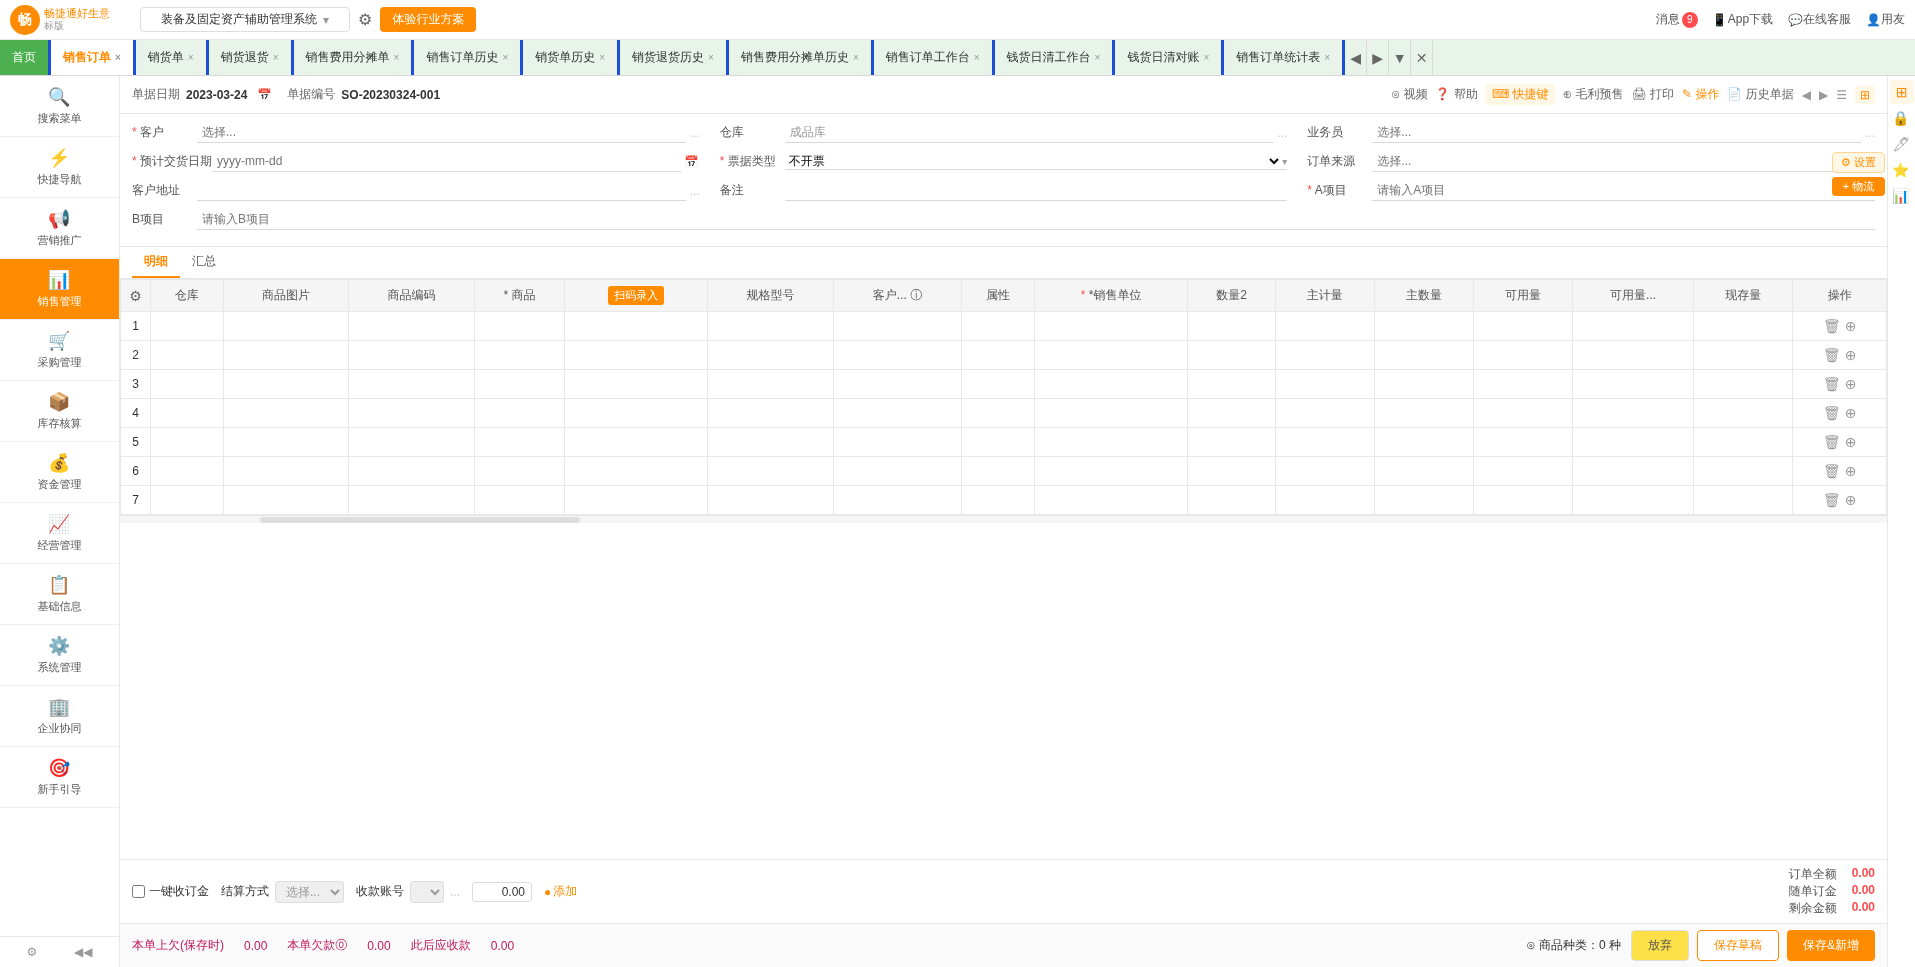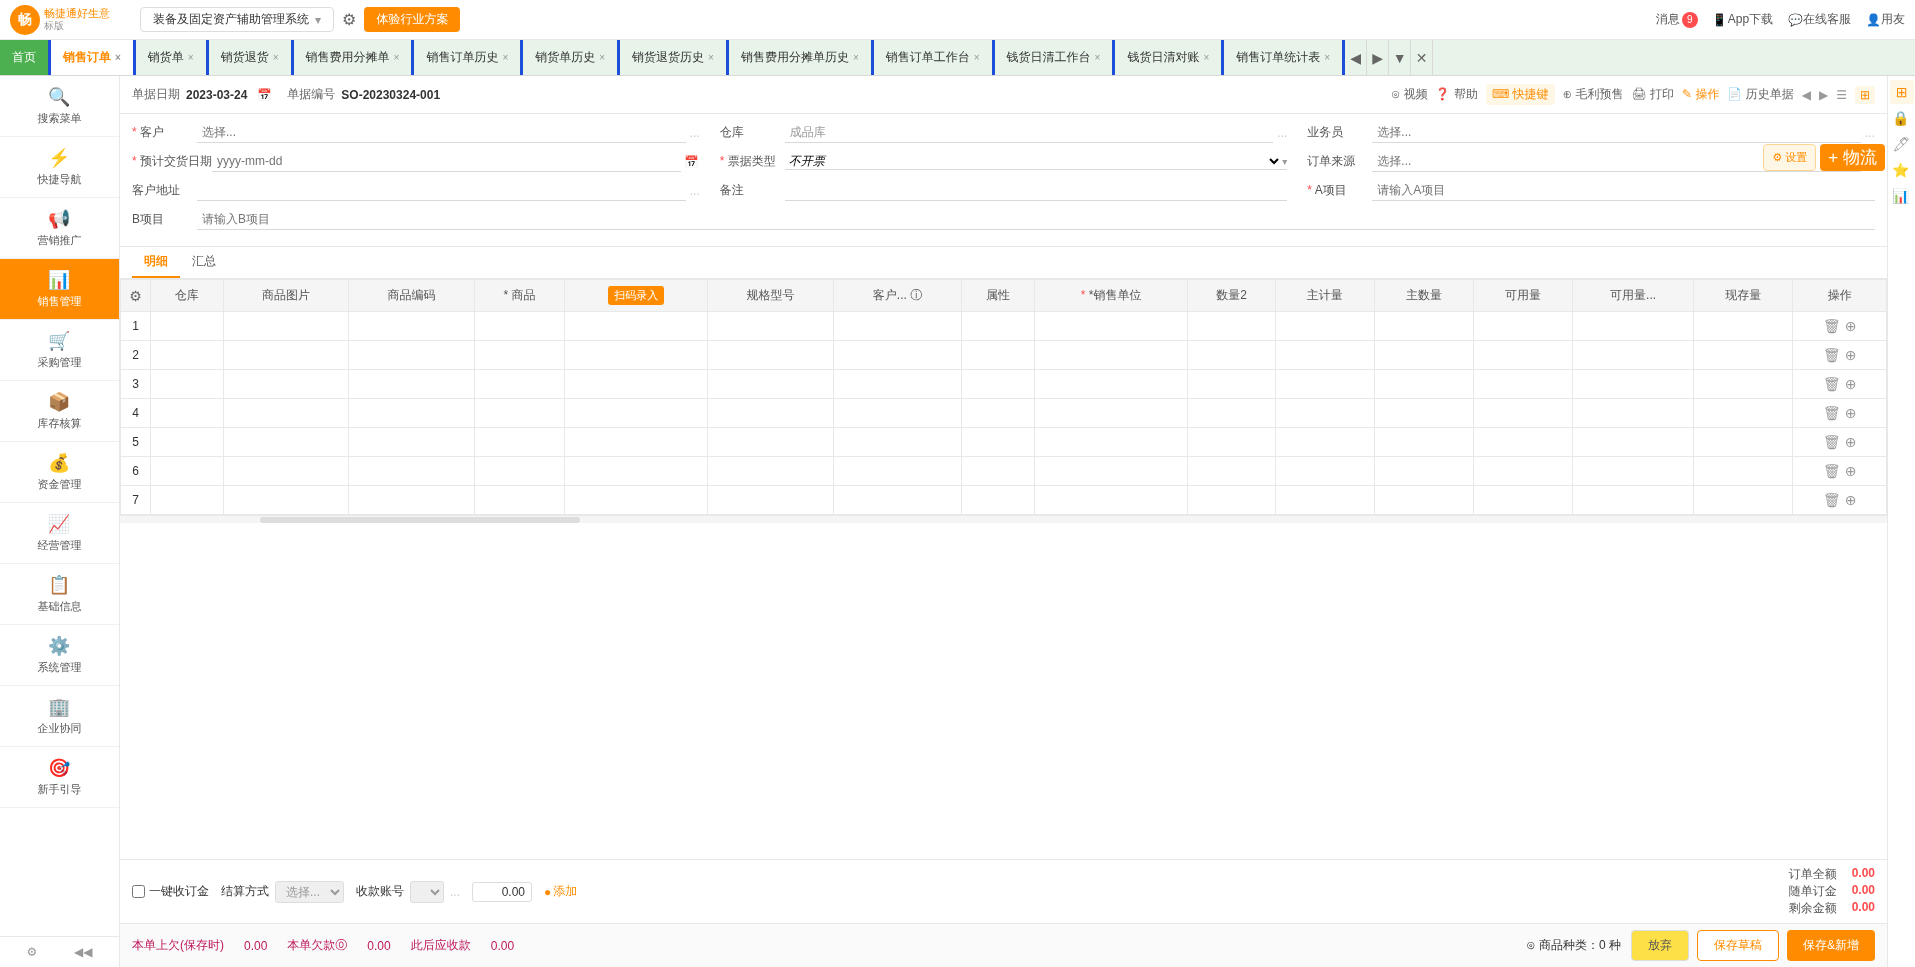--- a/index.html
+++ b/index.html
@@ -43,7 +43,7 @@
       align-items: center;
       border: 1px solid #ddd;
       border-radius: 4px;
-      padding: 3px 12px;
+      padding: 3px 20px;
       margin-left: 10px;
       cursor: pointer;
       font-size: 12px;

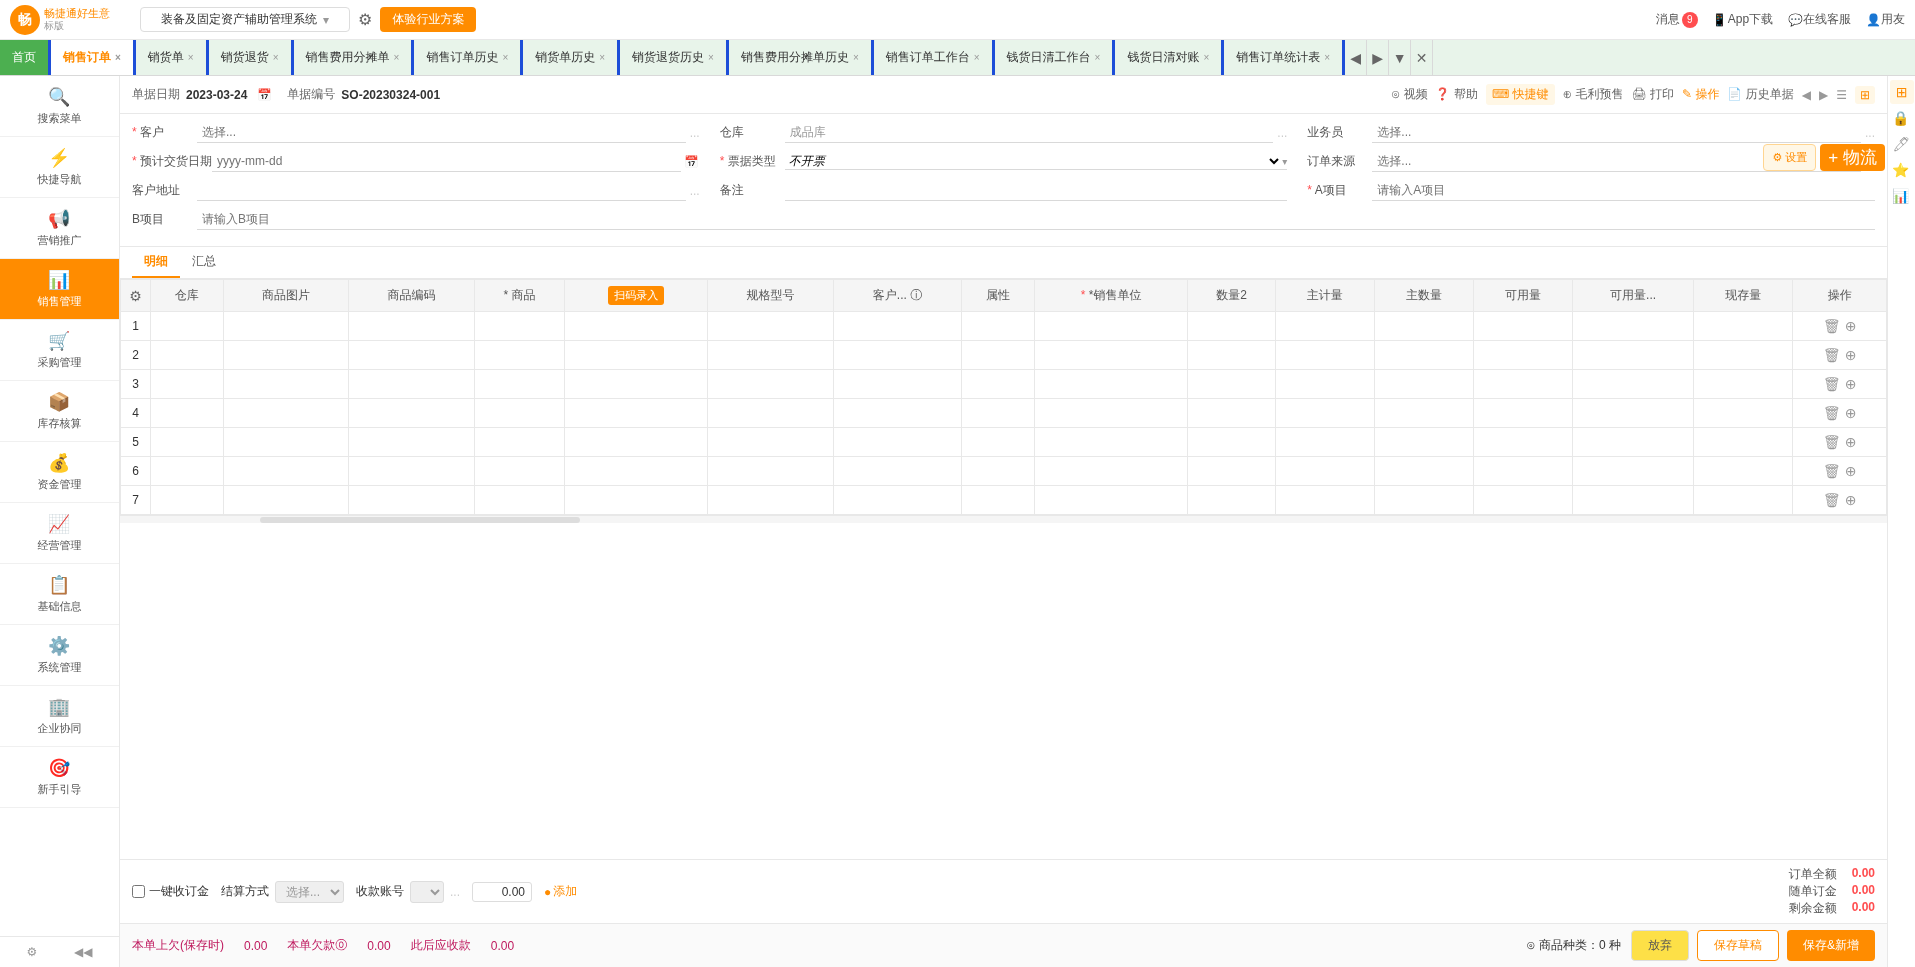--- a/index.html
+++ b/index.html
@@ -248,7 +248,6 @@
       font-size: 12px;
       outline: none;
       cursor: pointer;
-      font-style: italic;
     }
     .select-arrow { color: #999; font-size: 10px; }
     

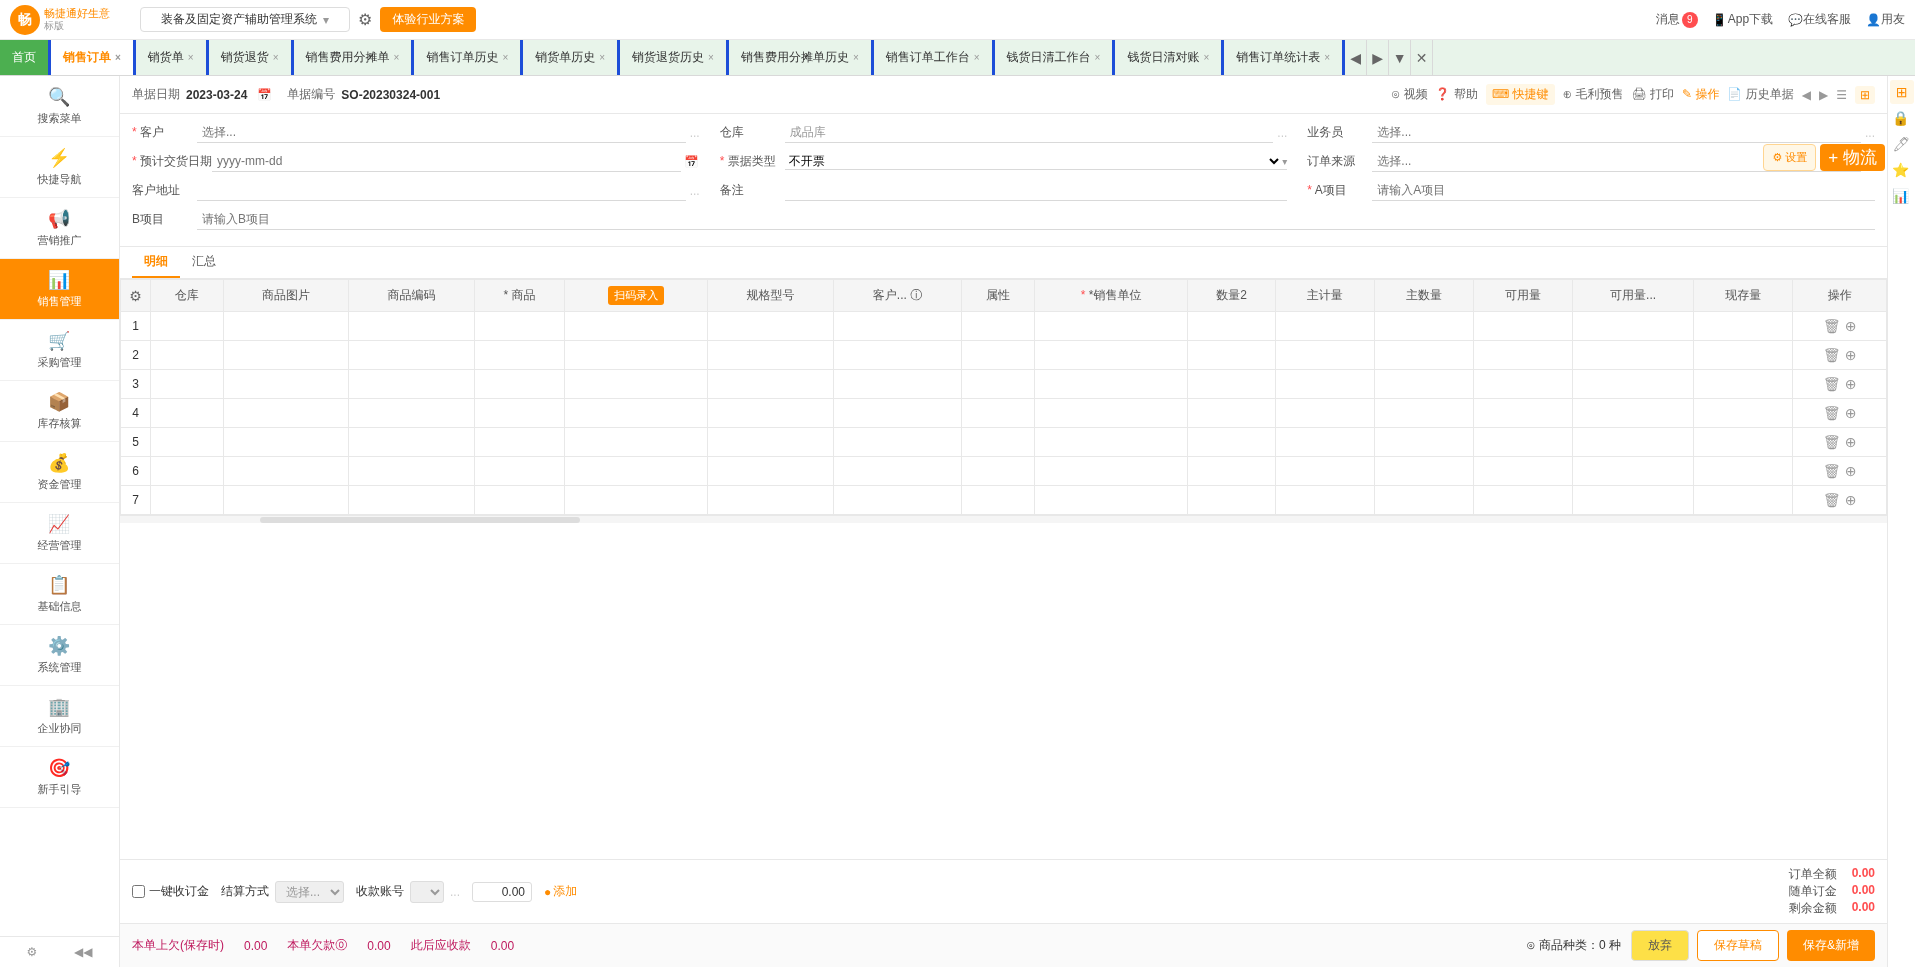--- a/index.html
+++ b/index.html
@@ -634,7 +634,7 @@
       </div>
     </div>
 
-    <div style="position:absolute;right:30px;top:144px;display:flex;flex-direction:row;gap:4px;z-index:10;">
+    <div style="position:absolute;right:30px;top:152px;display:flex;flex-direction:column;gap:4px;z-index:10;">
       <button class="set-btn">⚙ 设置</button>
       <button class="add-material-btn">+ 物流</button>
     </div>

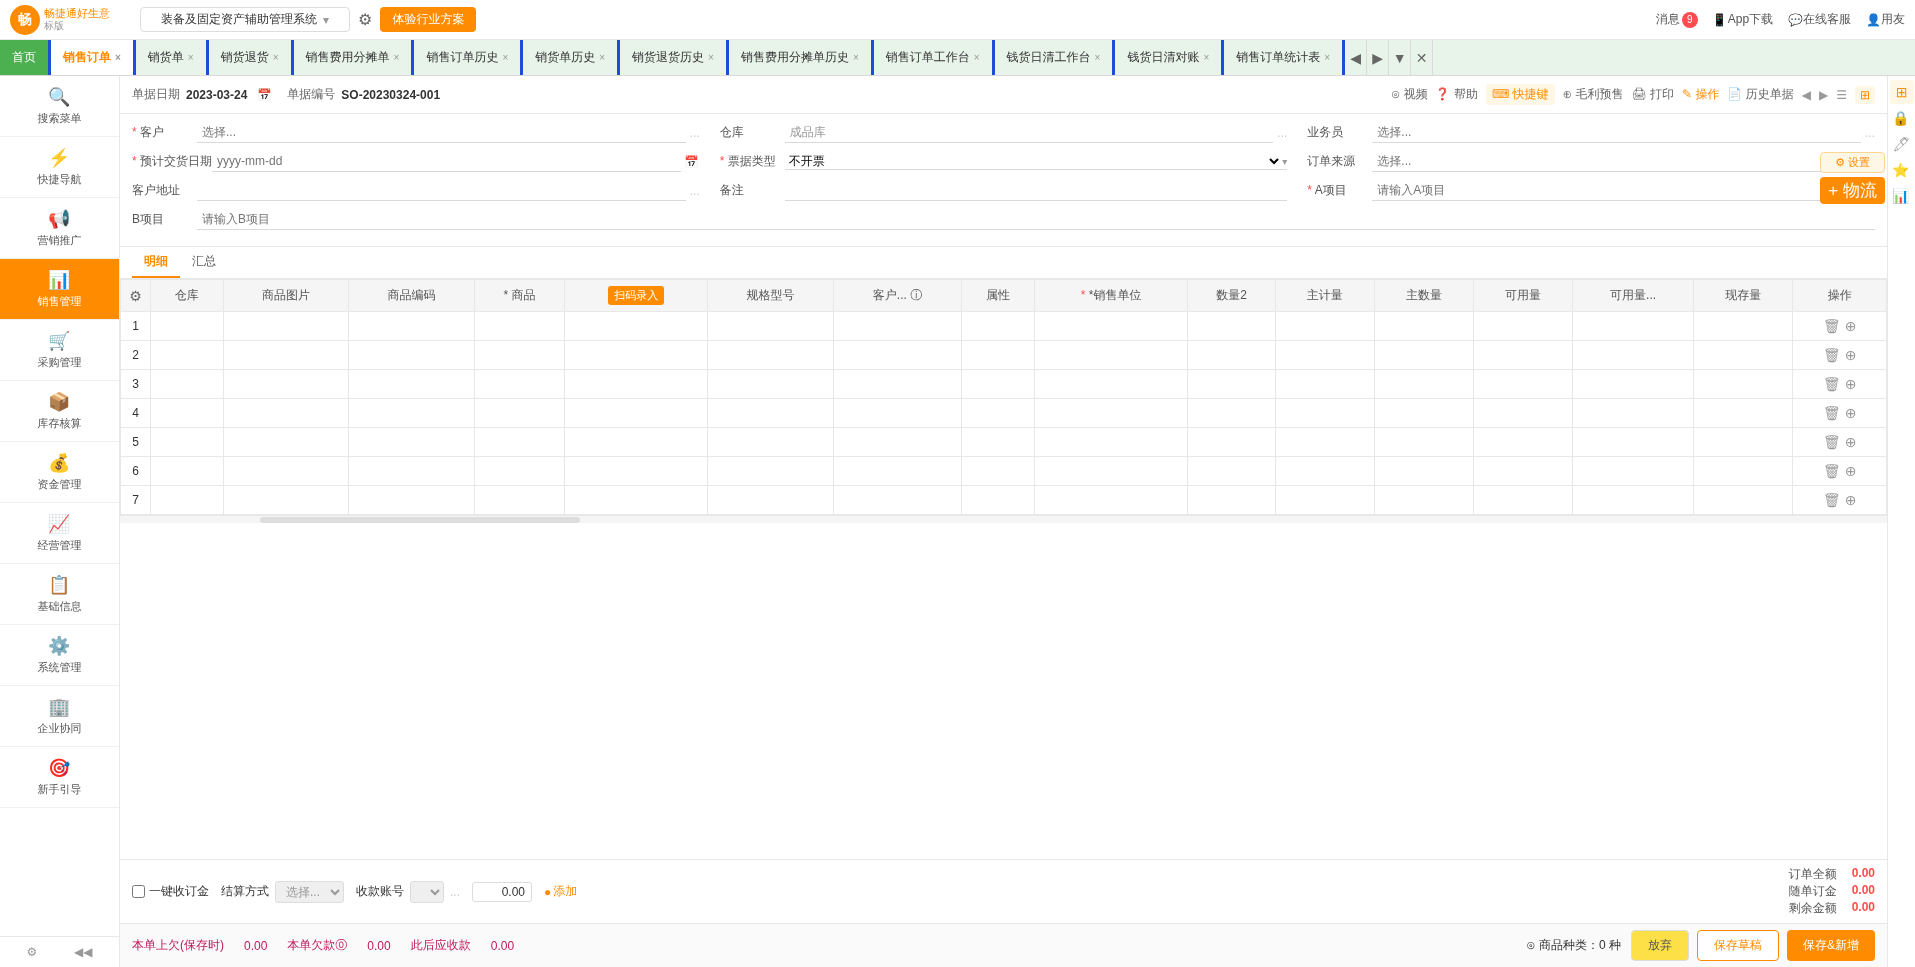--- a/index.html
+++ b/index.html
@@ -457,7 +457,7 @@
       border: none;
       border-radius: 4px;
       padding: 2px 8px;
-      font-size: 17px;
+      font-size: 11px;
       cursor: pointer;
     }
     

